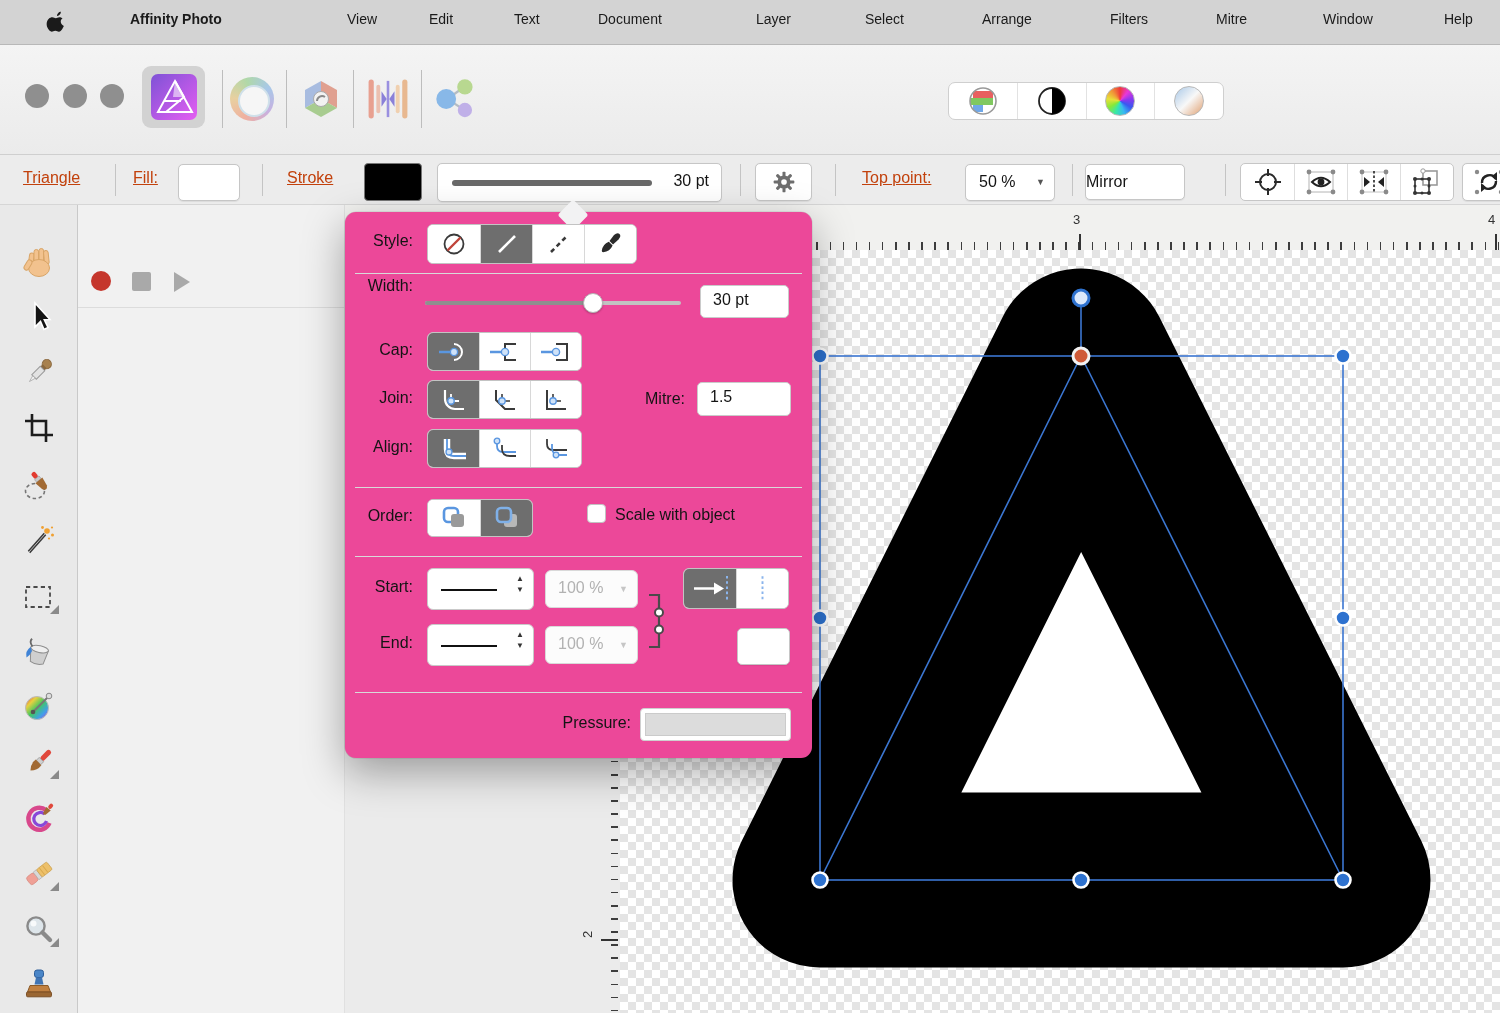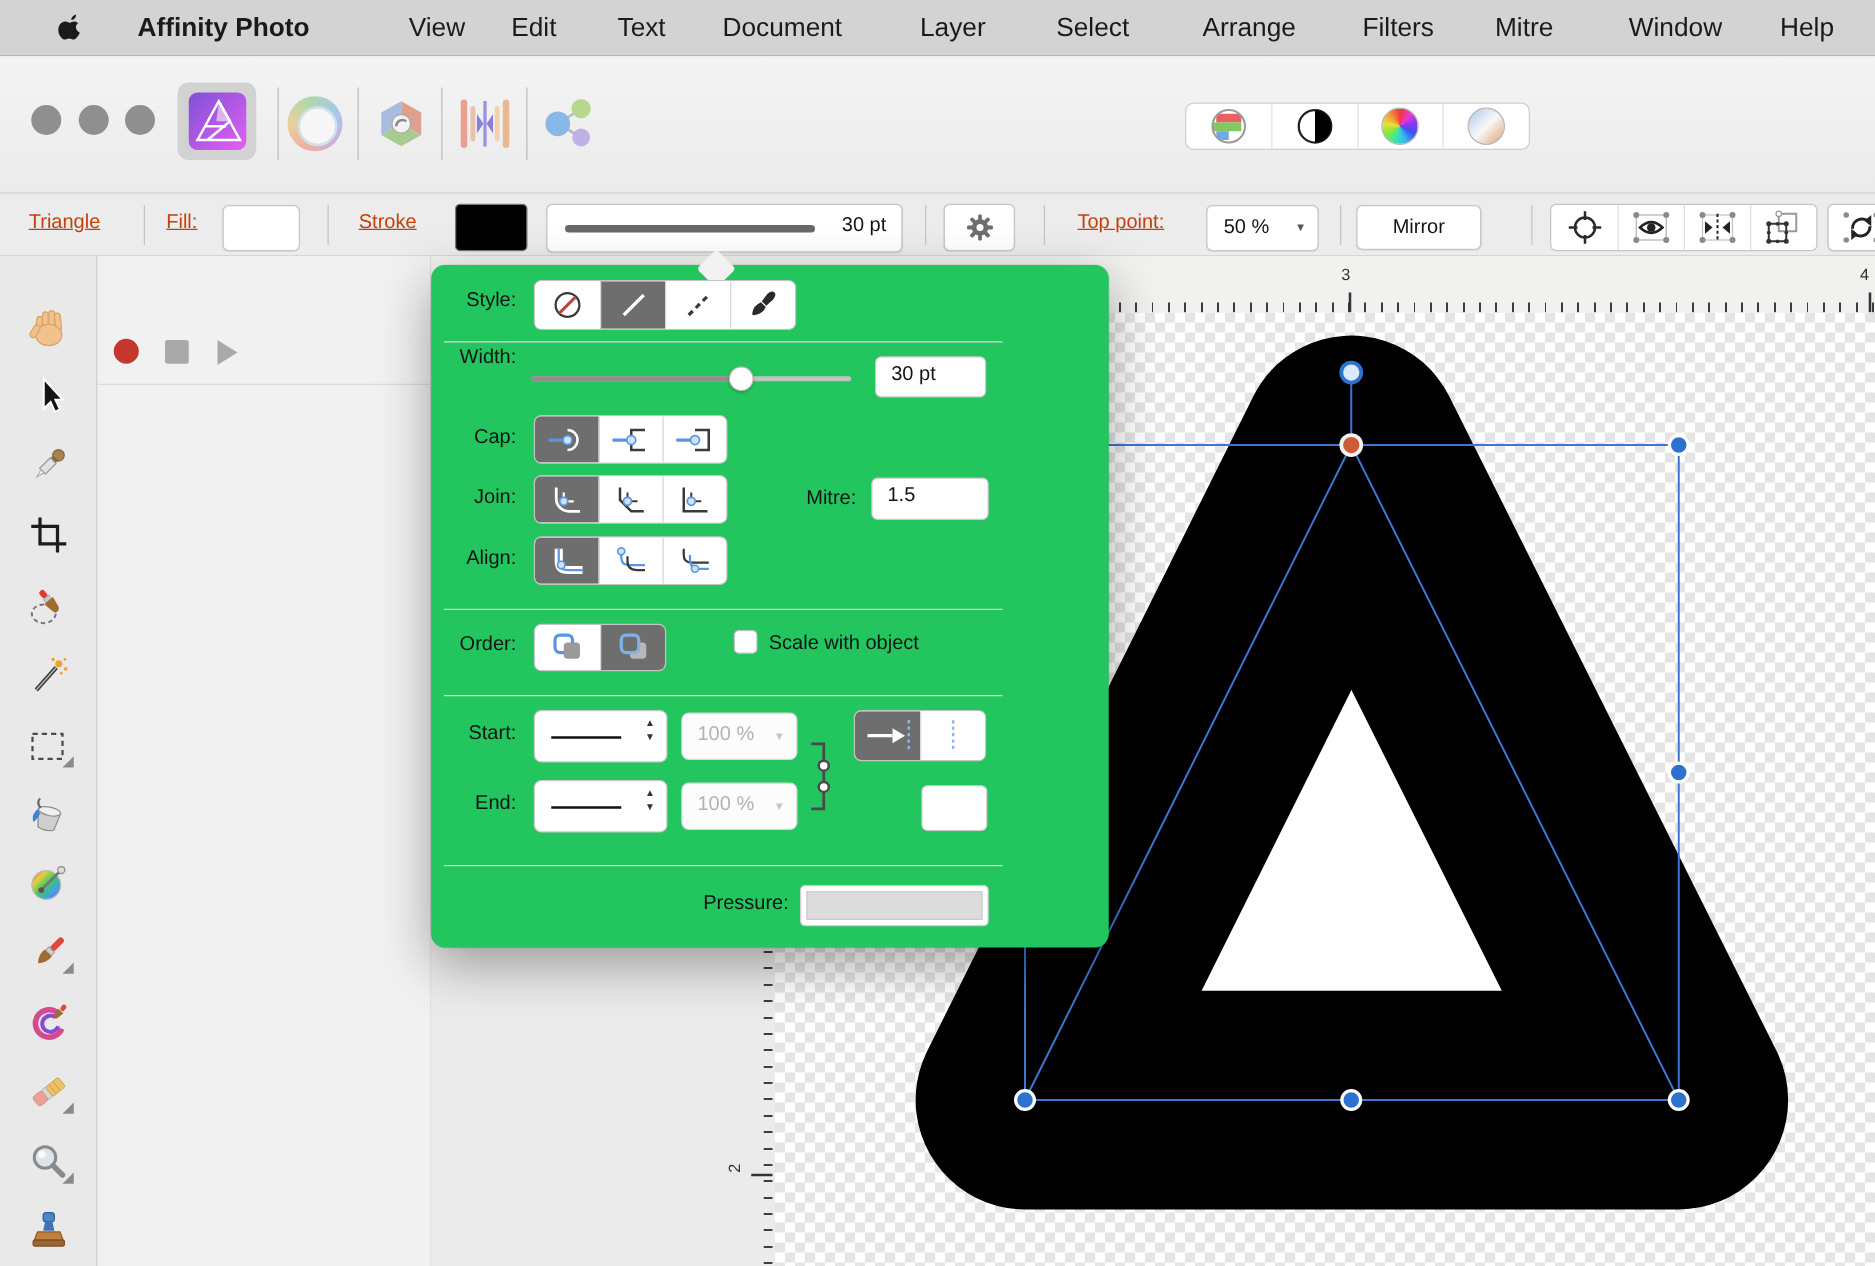--- a/index.html
+++ b/index.html
@@ -10,7 +10,7 @@
 
   
   .menubar { position:absolute; left:0; top:0; width:1500px; height:45px; background:#d3d3d3; border-bottom:1px solid #b8b8b8; }
-  .menubar span { position:absolute; top:11px; font-size:21px; color:#1a1a1a; white-space:nowrap; }
+  .menubar span { position:absolute; top:11px; font-size:14px; color:#1a1a1a; white-space:nowrap;margin-left:20px; }
   .menubar .appname { font-weight:bold; }
 
   

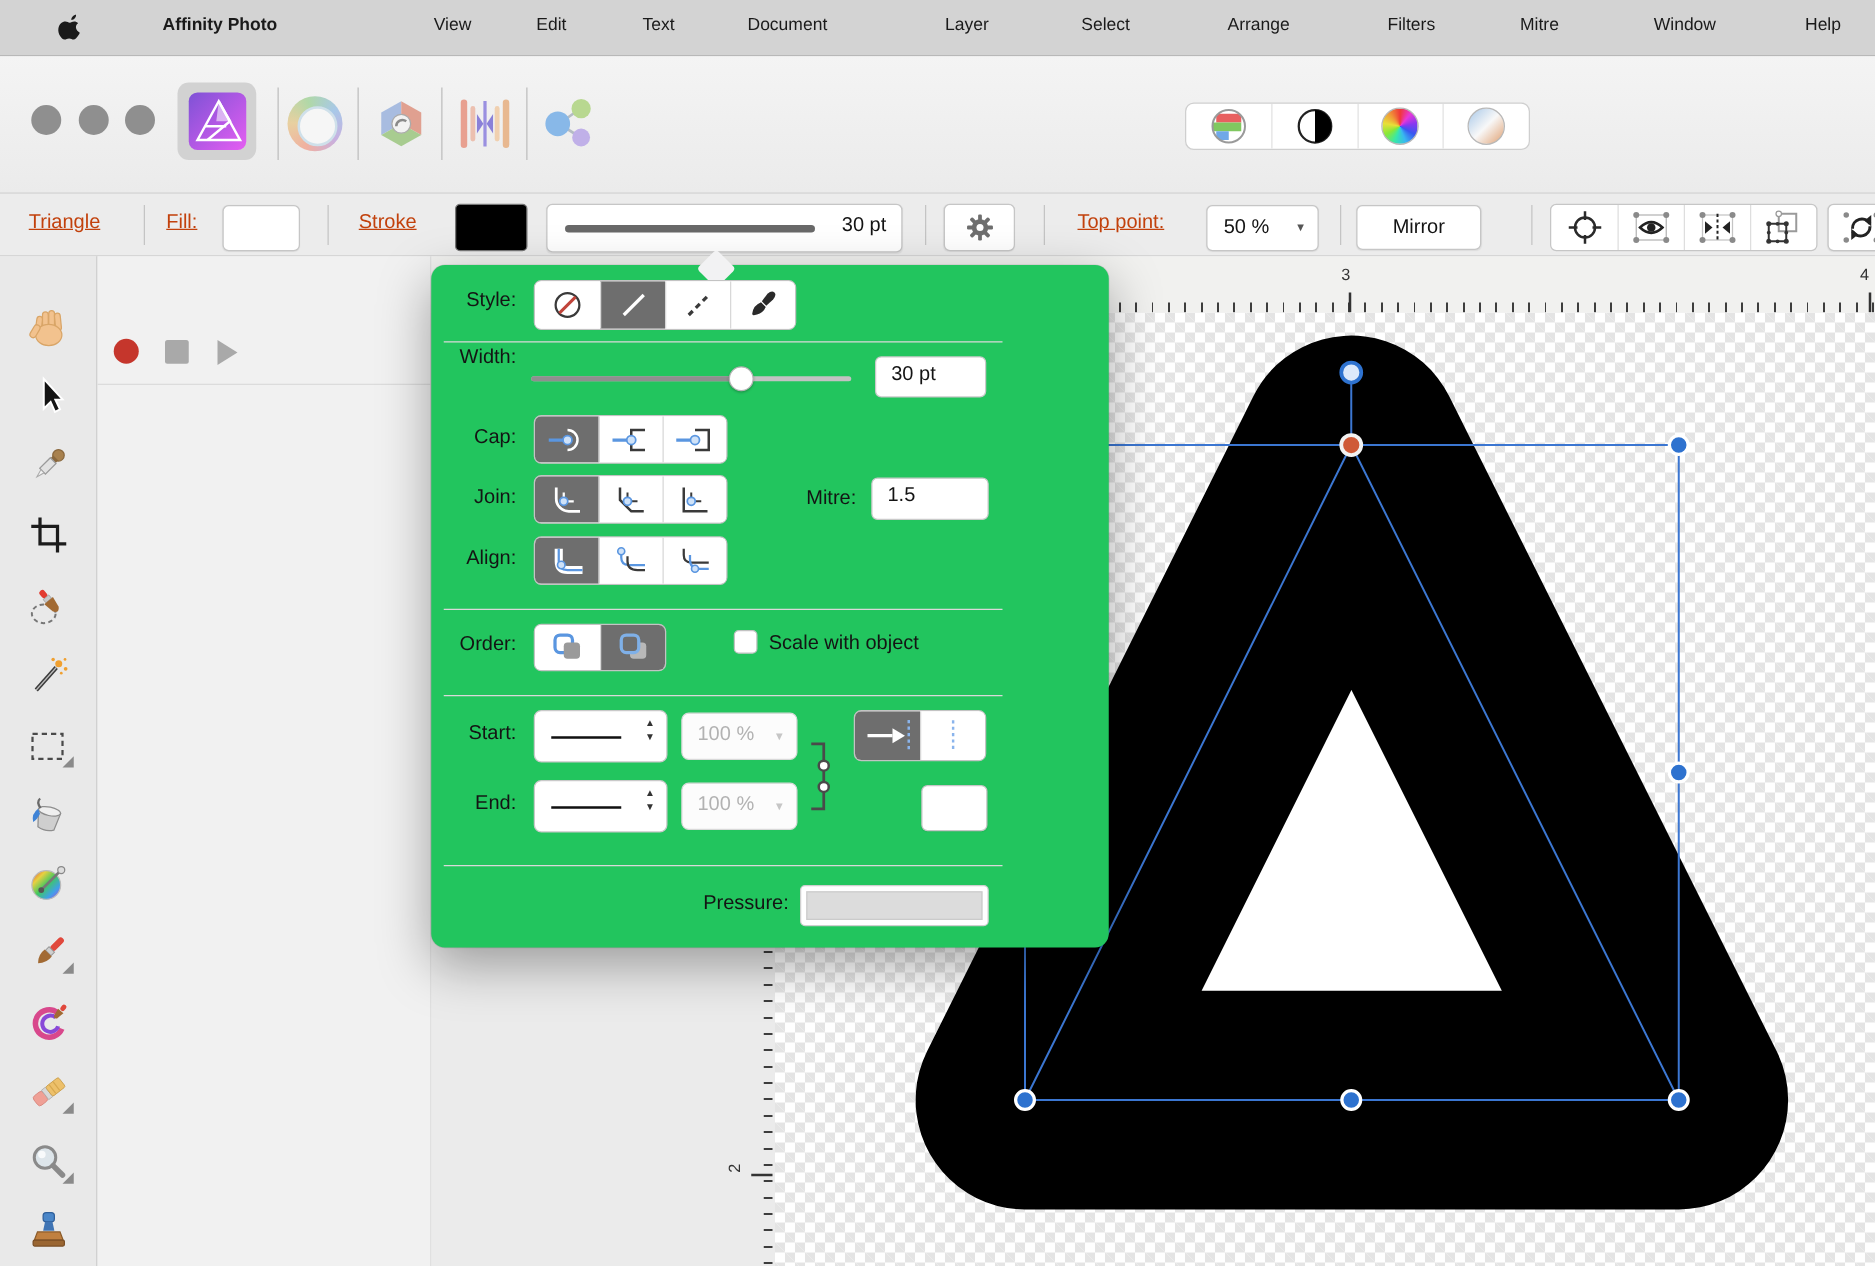--- a/index.html
+++ b/index.html
@@ -43,7 +43,7 @@
   .dropdown { position:absolute; left:965px; top:9px; width:90px; height:37px; font-size:16px; }
   .dropdown .dval { position:absolute; left:13px; top:8px; }
   .dropdown .caret { position:absolute; right:9px; top:12px; font-size:9px; color:#555; }
-  .mirror-btn { position:absolute; left:1085px; top:9px; width:100px; height:36px; font-size:16px; text-align:center; line-height:34px; }
+  .mirror-btn { position:absolute; left:1085px; top:9px; width:100px; height:36px; font-size:16px; line-height:34px; }
   .iconrow { position:absolute; left:1240px; top:8px; height:38px; display:flex; background:#fff; border:1px solid #c6c6c6; border-radius:5px; overflow:hidden; }
   .iconrow .icell { width:53px; display:flex; align-items:center; justify-content:center; border-left:1px solid #dedede; }
   .iconrow .icell:first-child { border-left:none; }

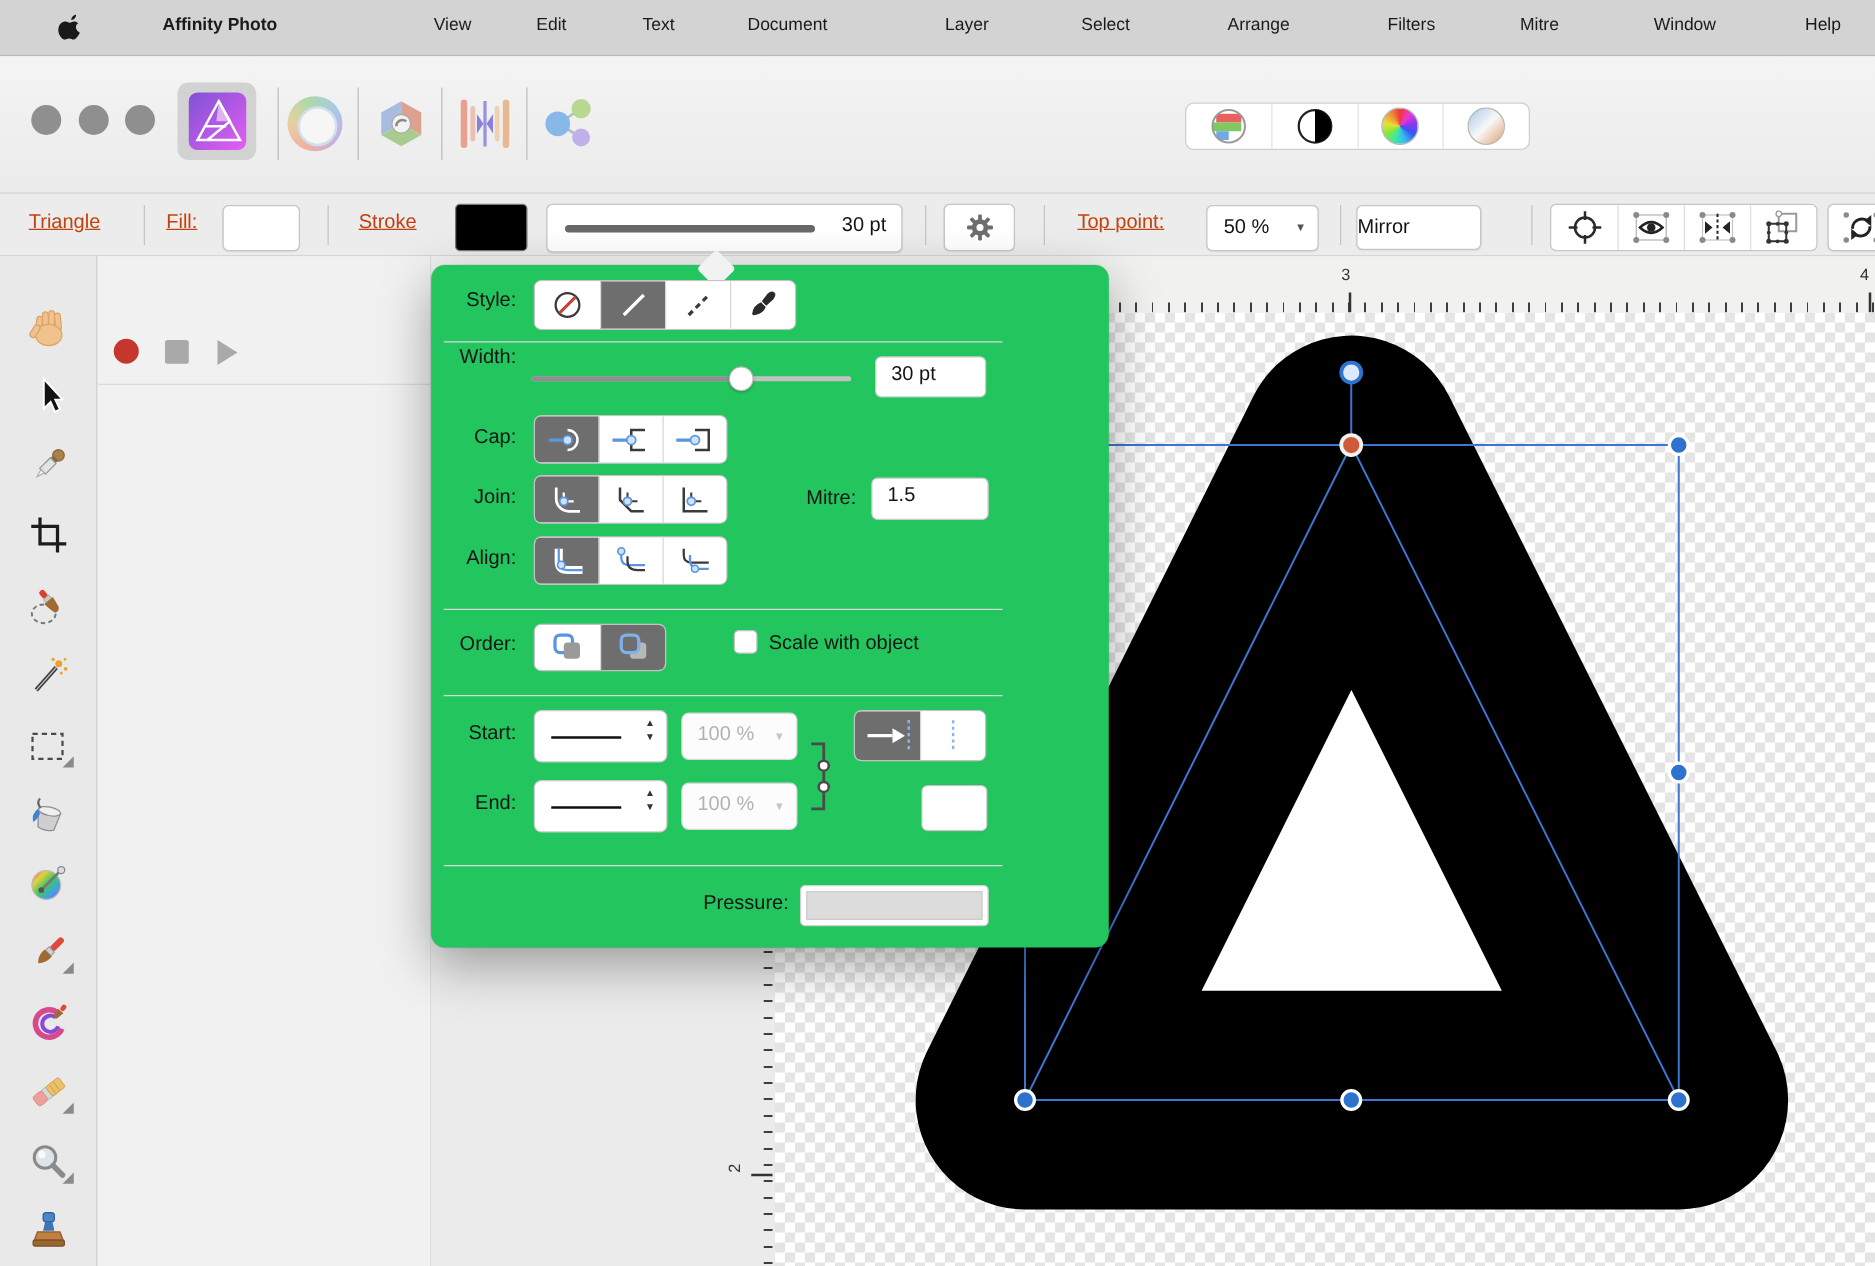--- a/index.html
+++ b/index.html
@@ -83,7 +83,7 @@
   .canvas-svg { position:absolute; left:620px; top:250px; width:880px; height:763px; }
 
   
-  .popover { position:absolute; left:345px; top:212px; width:542px; height:546px; background:#22c55e; border-radius:11px;
+  .popover { position:absolute; left:345px; top:212px; width:467px; height:546px; background:#ec4899; border-radius:11px;
              box-shadow:0 14px 42px rgba(0,0,0,.34), 0 0 0 0.5px rgba(0,0,0,.12); }
   .notch { position:absolute; left:217px; top:-8px; width:22px; height:22px; background:#f2f2f3; transform:rotate(45deg); border-radius:3px; }
   .po-lbl { position:absolute; left:0; width:68px; text-align:right; font-size:16px; color:#141414; }

